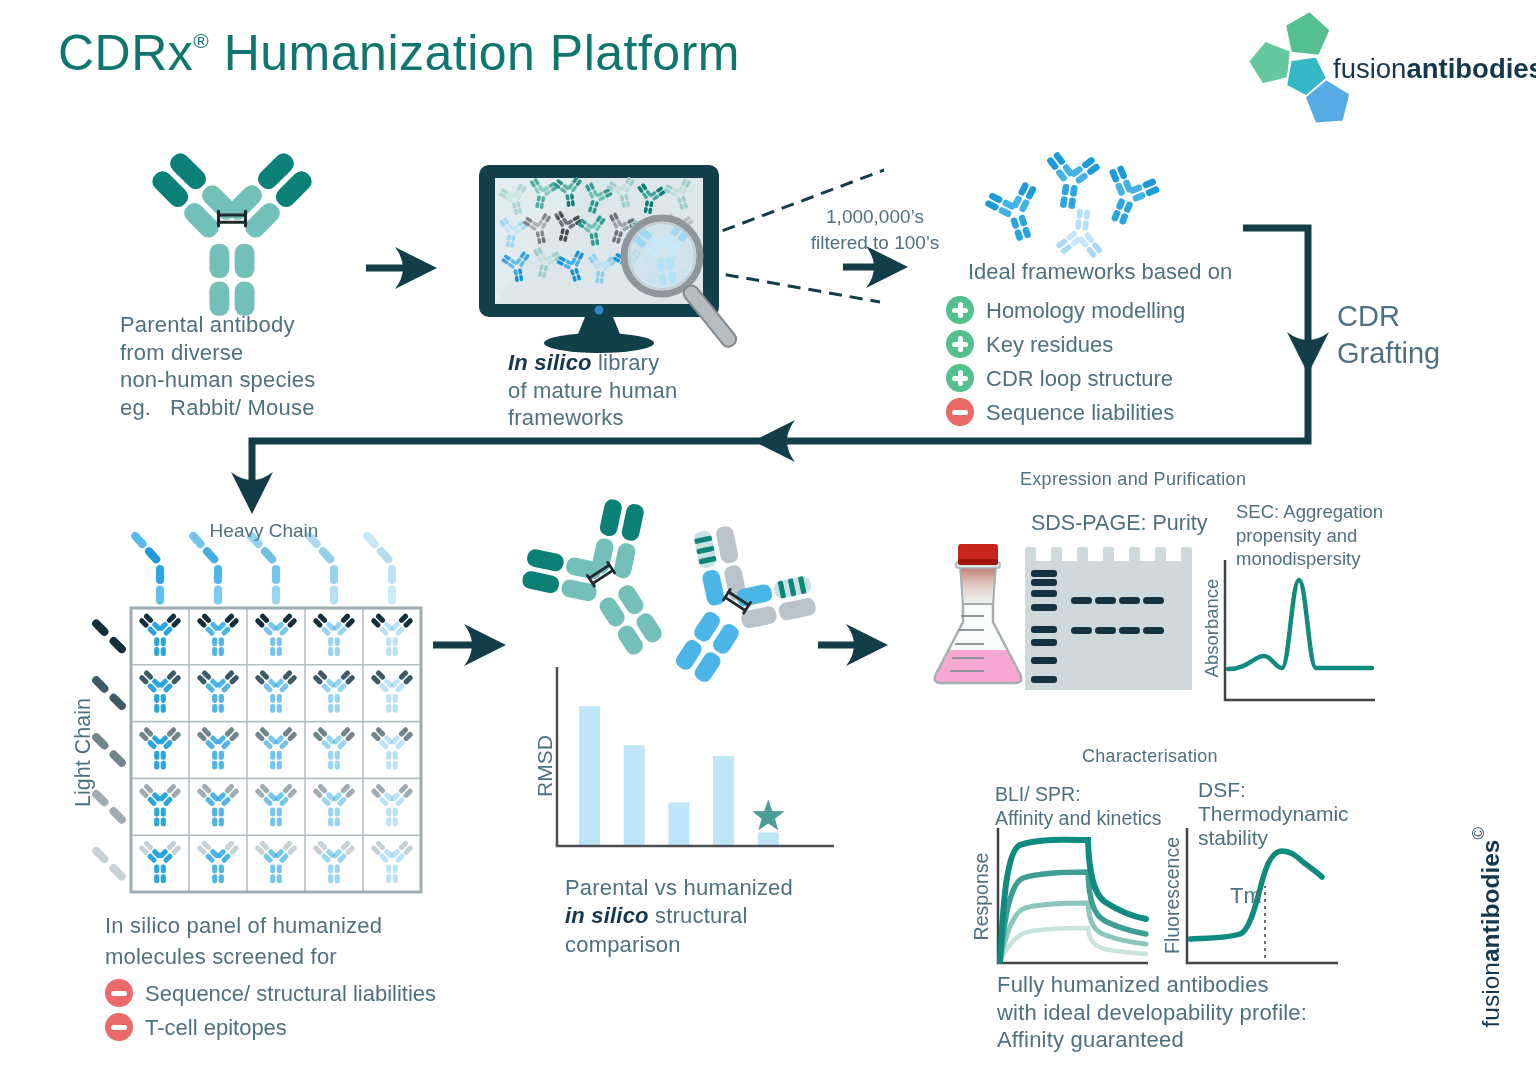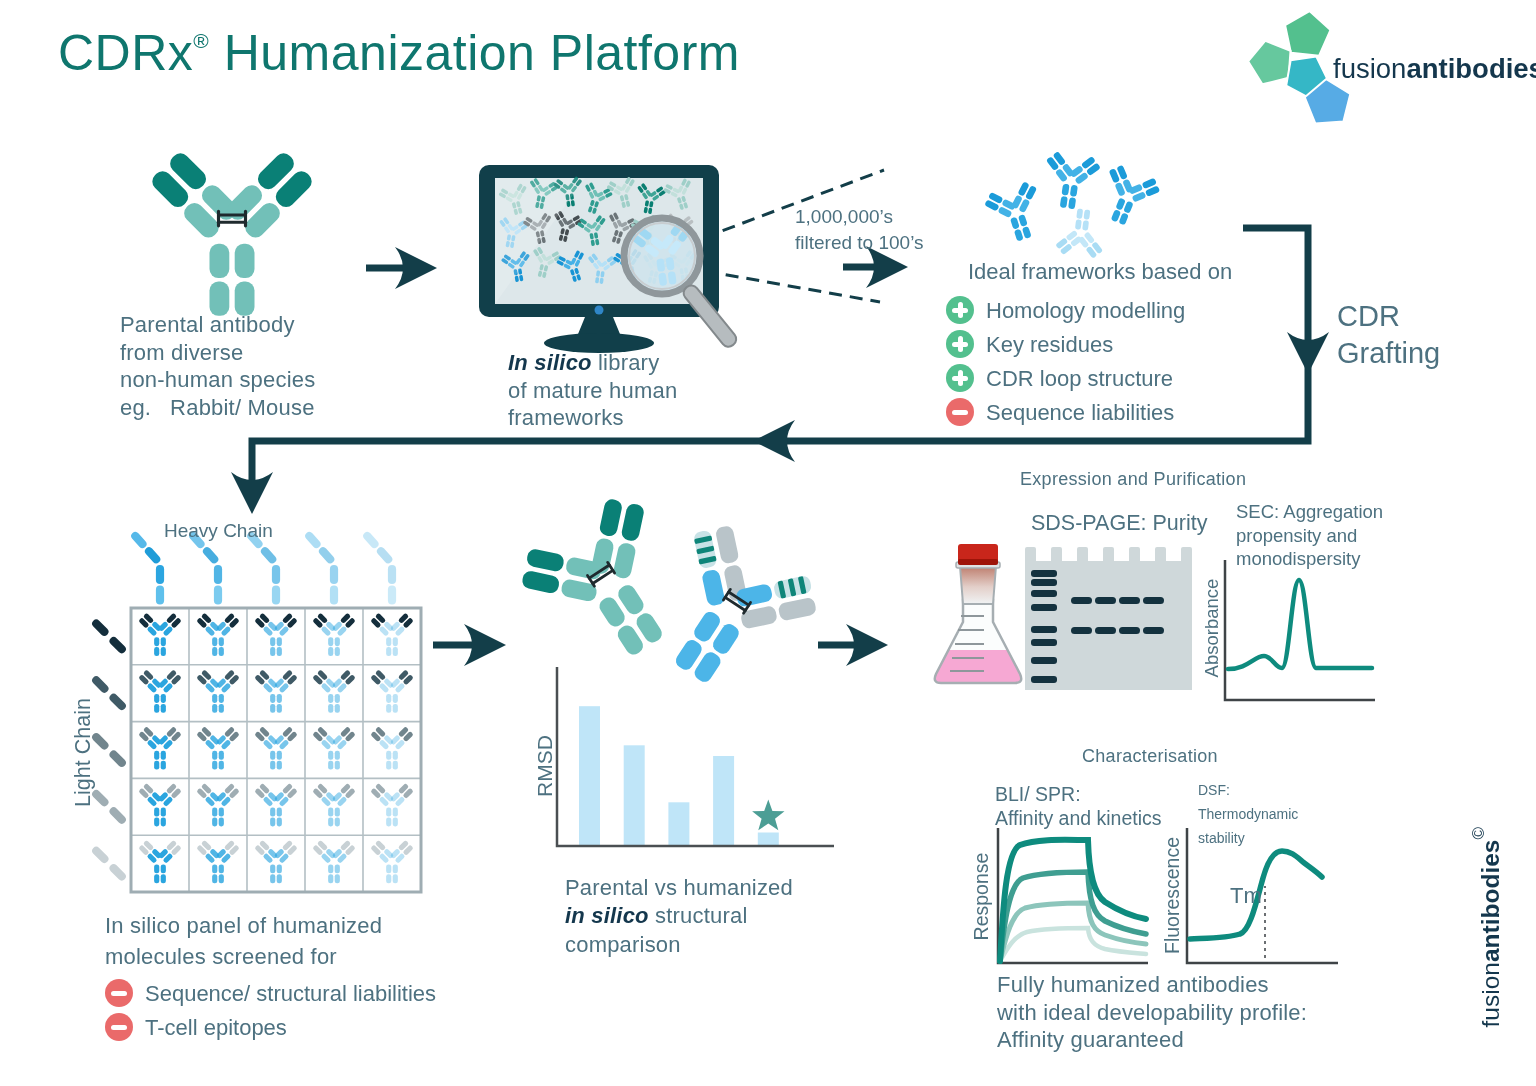--- a/index.html
+++ b/index.html
@@ -24,7 +24,7 @@
   .lrow .lbl{font-size:22px;color:#4d7180}
   .ylab{position:absolute;color:#4d7180;transform:rotate(-90deg);text-align:center;white-space:nowrap}
   .cdr{position:absolute;left:1337px;top:298px;font-size:29px;line-height:37px;color:#4d7180}
-  .center{text-align:left}
+  .center{text-align:center}
   .watermark{position:absolute;left:1360px;top:942px;width:260px;height:30px;transform:rotate(-90deg);
     font-size:24.5px;color:#14374d;text-align:right;white-space:nowrap}
   .watermark b{font-weight:bold}

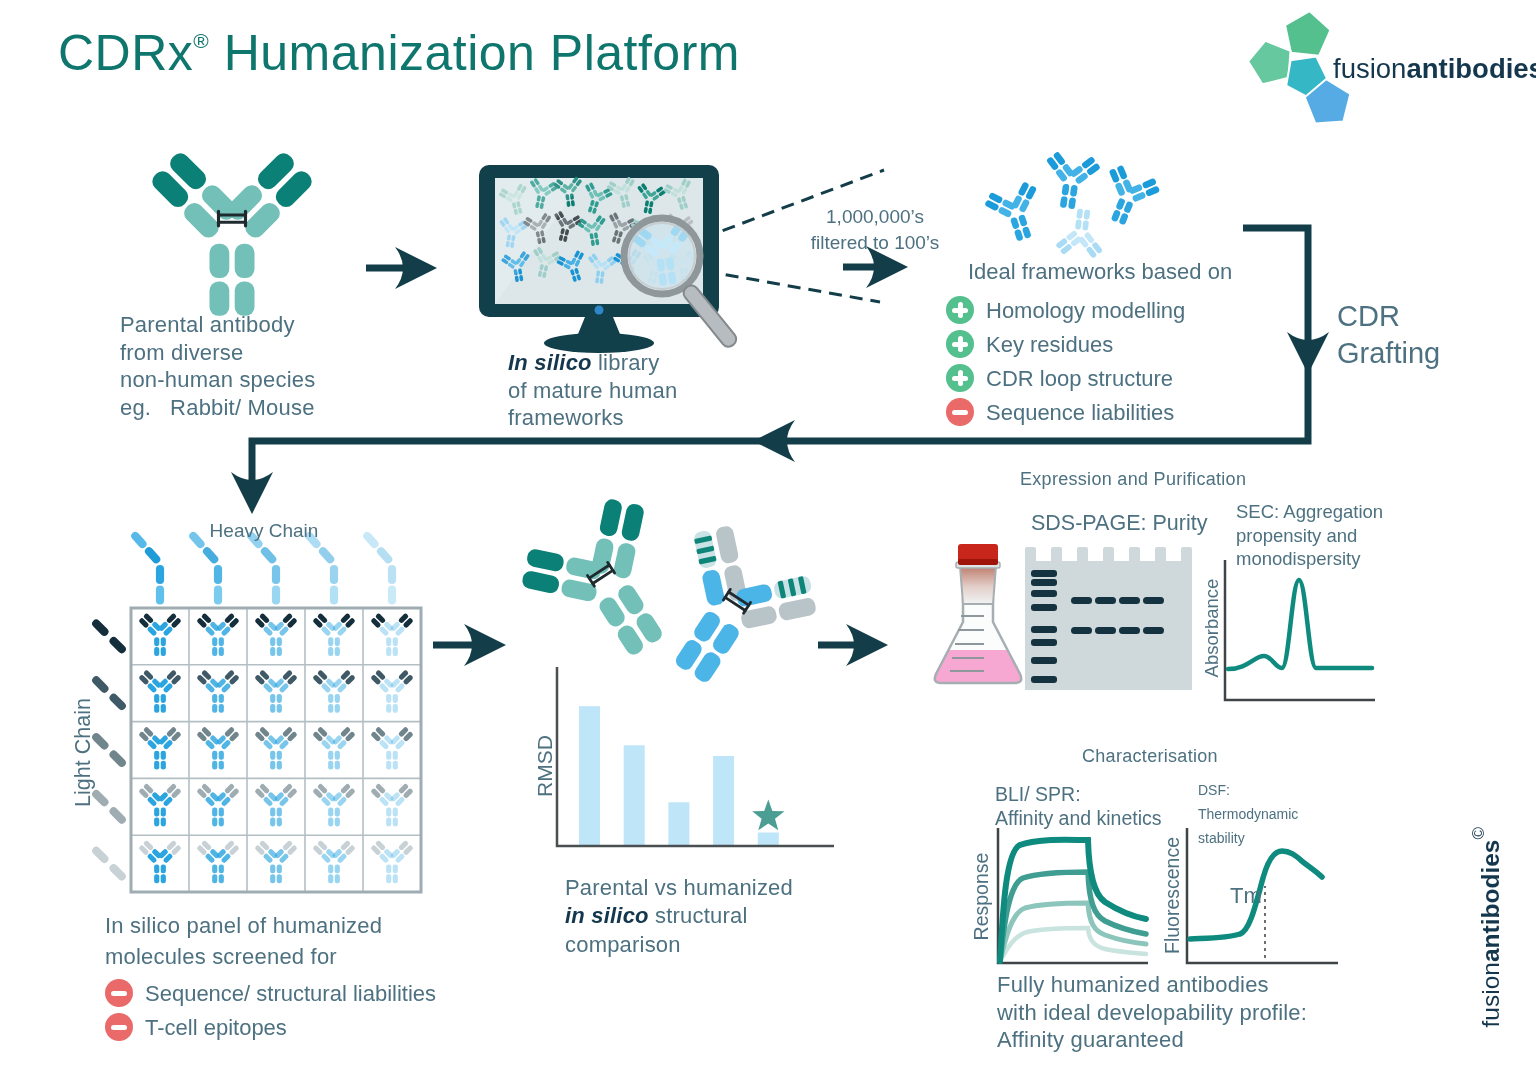--- a/index.html
+++ b/index.html
@@ -1484,7 +1484,7 @@
   </div>
   <div class="ylab" style="left:926px;top:885px;width:110px;font-size:19.5px">Response</div>
 
-  <div class="txt" style="left:1198px;top:778px;font-size:14px;line-height:24px">
+  <div class="txt" style="left:1198px;top:778px;font-size:21px;line-height:24px">
     <div>DSF:</div>
     <div>Thermodynamic</div>
     <div>stability</div>

